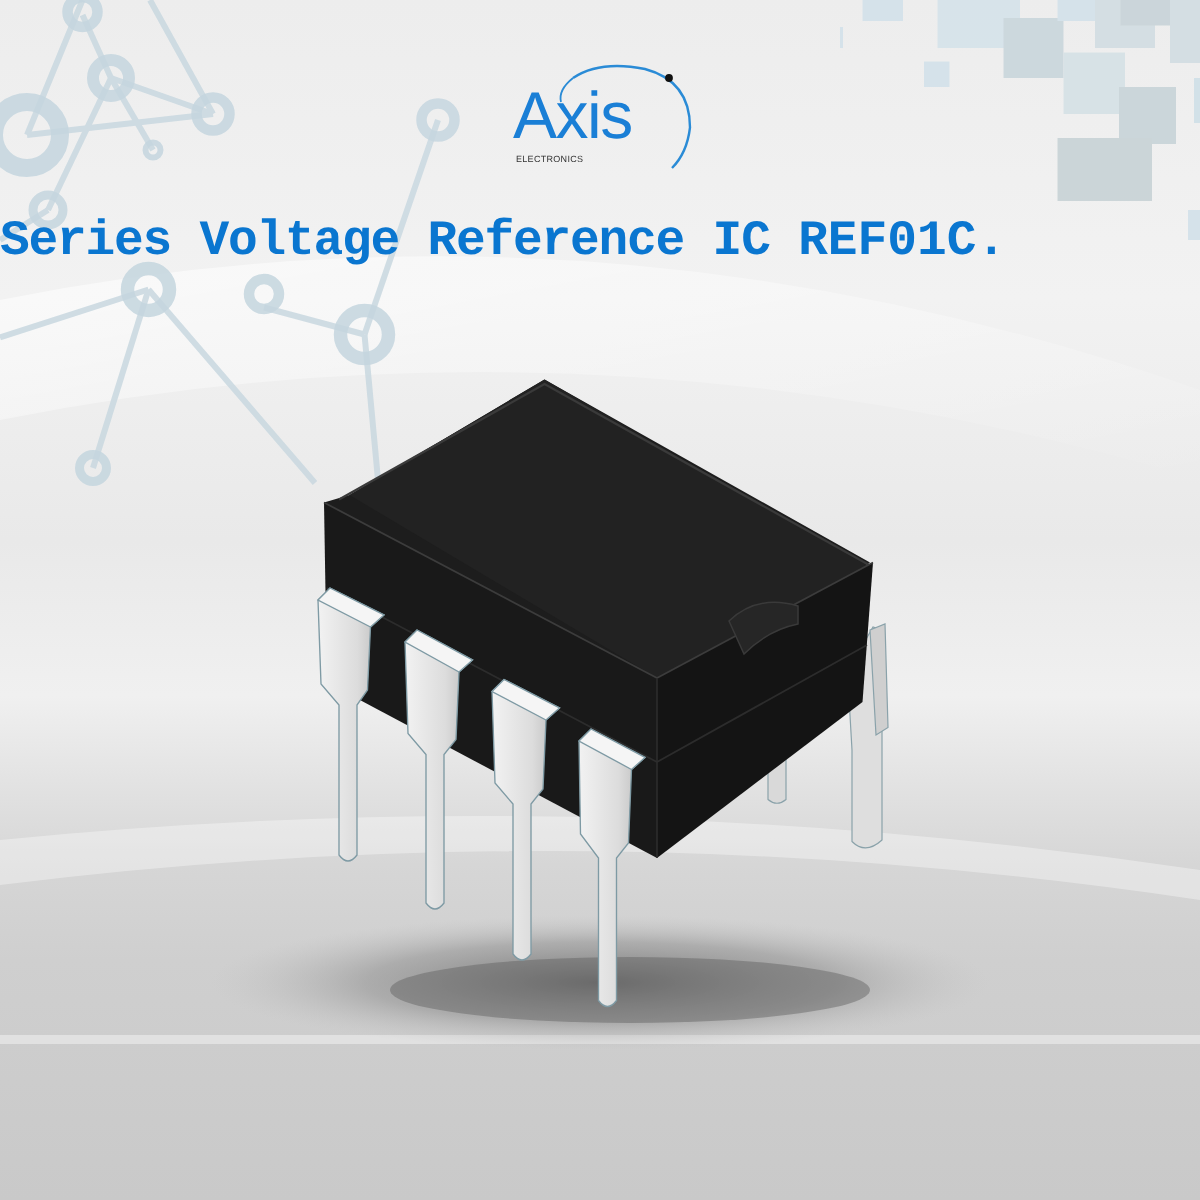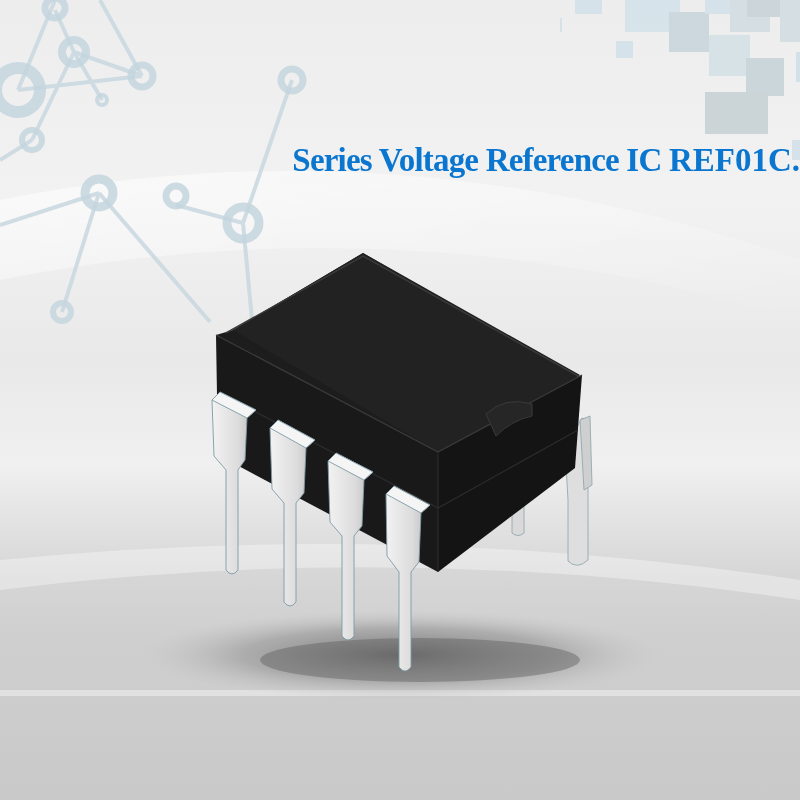--- a/index.html
+++ b/index.html
@@ -93,6 +93,15 @@
     </g>
   </svg>
 
+  <div class="logo">
+    <svg width="140" height="80" style="position:absolute;left:0;top:0">
+      <path d="M 52 12 Q 70 0 100 6 Q 130 14 130 45 Q 128 62 118 72" fill="none" stroke="#2a8bd6" stroke-width="1.6"></path>
+      <path d="M 52 12 Q 42 20 44 28" fill="none" stroke="#2a8bd6" stroke-width="1.2"></path>
+      <circle cx="116" cy="12" r="2.6" fill="#111"></circle>
+    </svg>
+    <span class="logo-text">Axis</span>
+    <span class="logo-sub">ELECTRONICS</span>
+  </div>
 
   <div class="title">
     <span>Series Voltage Reference IC</span>

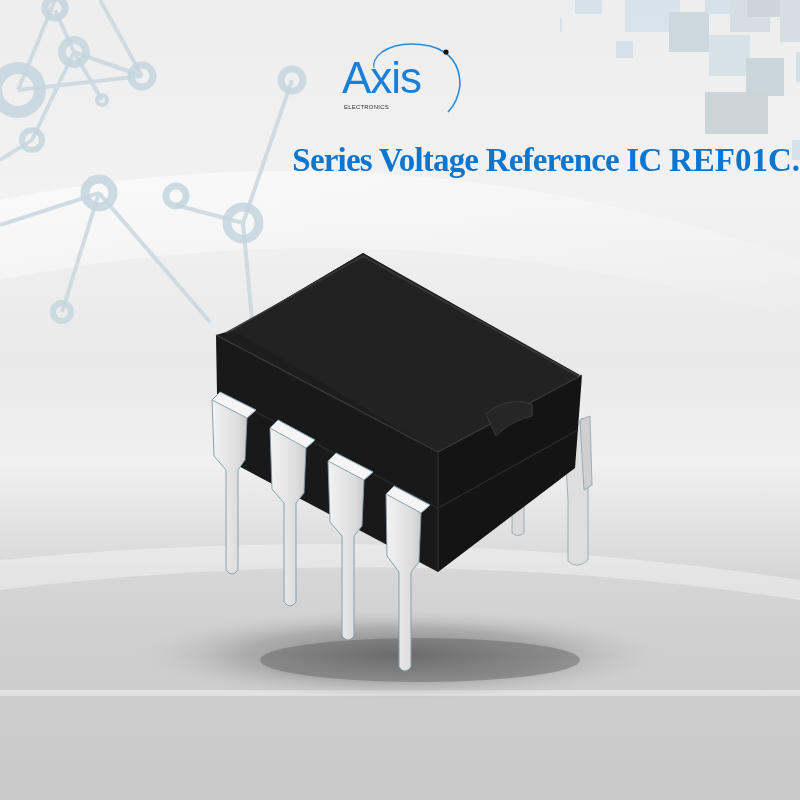--- a/index.html
+++ b/index.html
@@ -13,8 +13,8 @@
     font-size: 44px; color: #1a7fd6; letter-spacing: -1px; line-height: 1; }
   .logo-sub { position: absolute; left: 14px; top: 64px; font-family: "Liberation Sans", sans-serif;
     font-size: 6px; color: #333; letter-spacing: 0.2px; }
-  .title { position: absolute; left: 0; top: 142px; width: 800px; text-align: right;
-    font-family: Liberation Serif, serif; font-weight: bold; font-size: 33px;
+  .title { position: absolute; left: 0; top: 142px; width: 800px; text-align: left;
+    font-family: Liberation Mono, monospace; font-weight: bold; font-size: 33px;
     color: #0a76d0; letter-spacing: -0.8px; }
   .title .part2 { font-weight: bold; letter-spacing: 0px; }
   .chip { position: absolute; left: 0; top: 0; }

